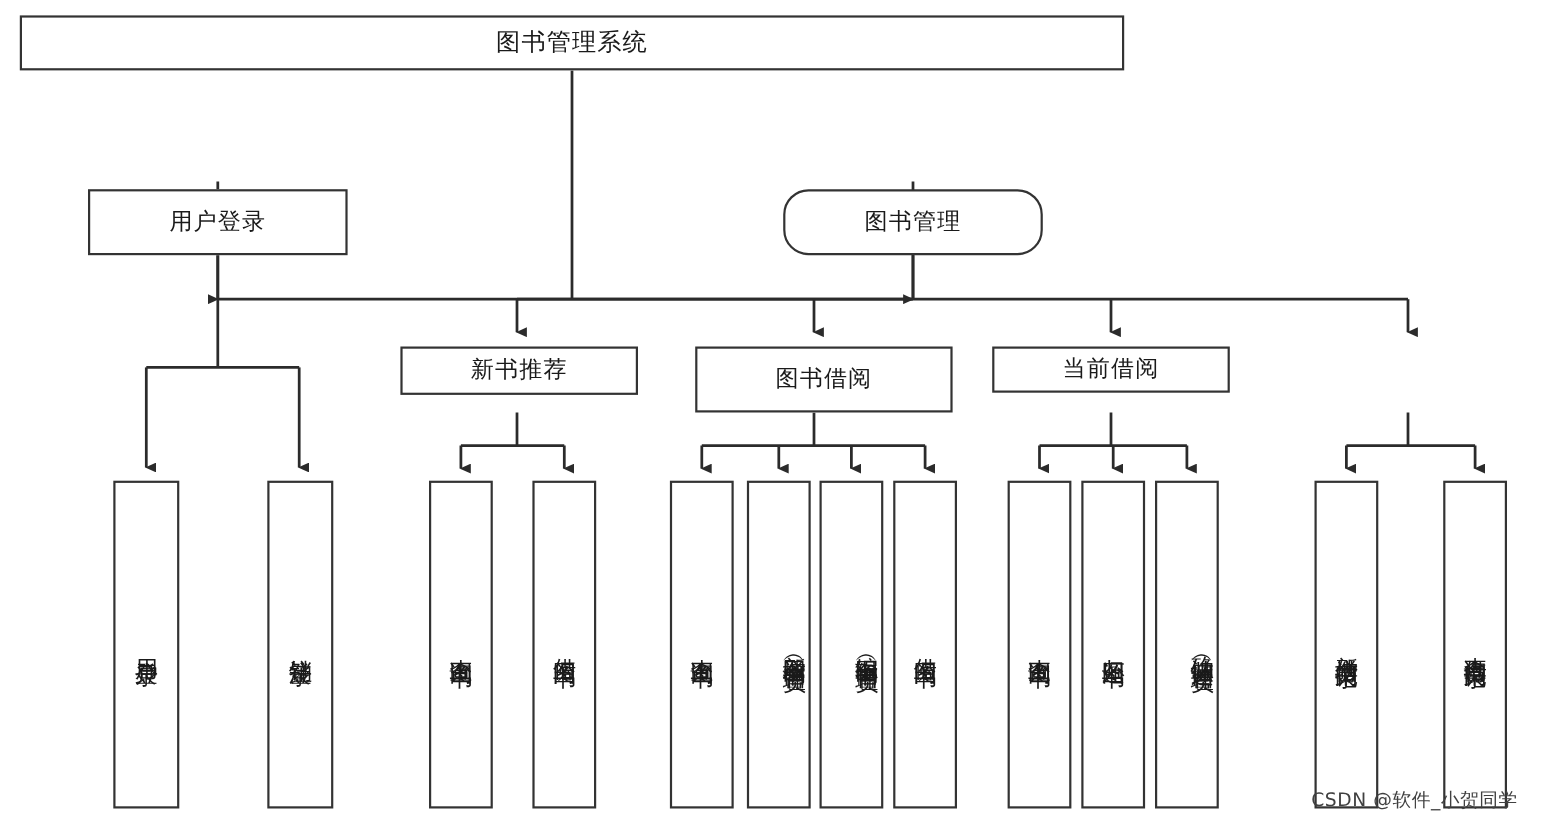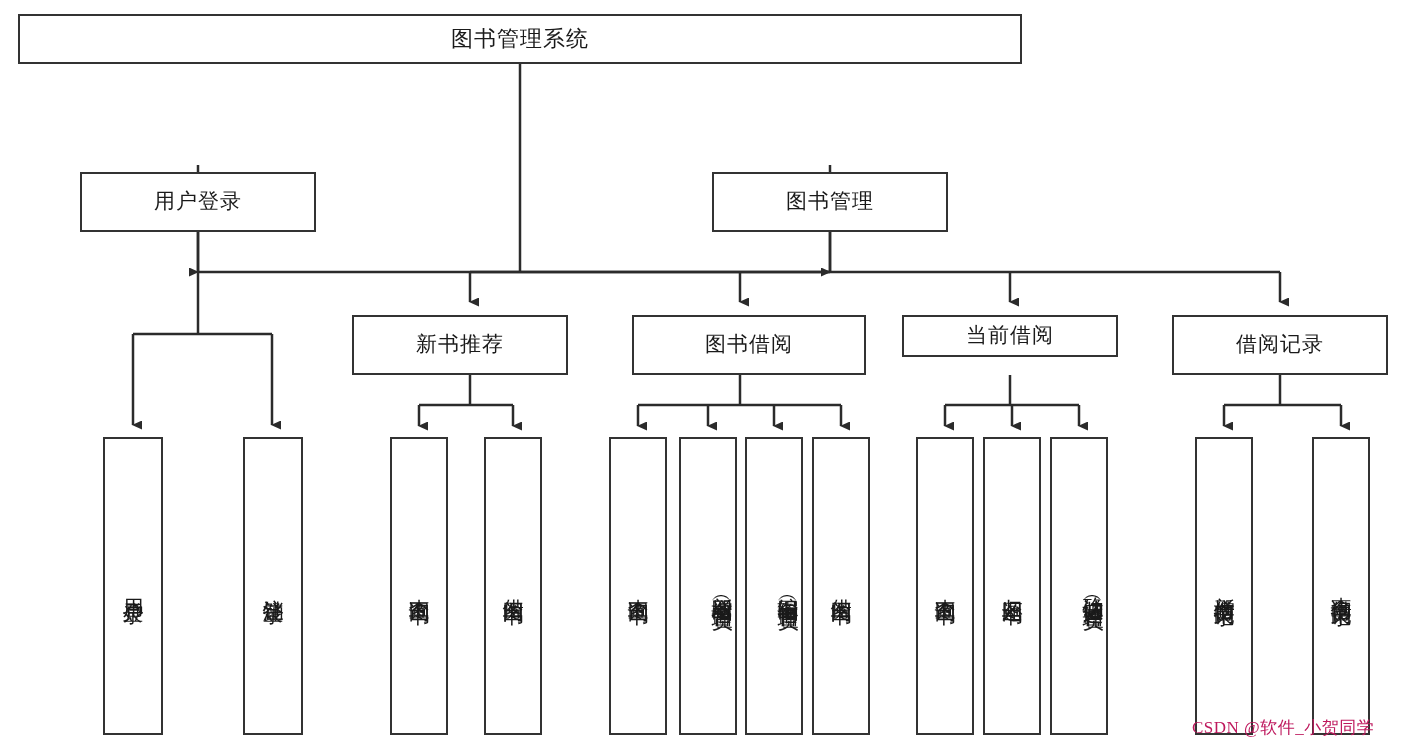--- a/index.html
+++ b/index.html
@@ -134,7 +134,7 @@
   <div class="node node-h" style="left:80px; top:172px; width:236px; height:60px;">
     <span>用户登录</span>
   </div>
-  <div class="node node-h" style="left:712px; top:172px; width:236px; height:60px;">
+  <div class="node node-h" style="left:712px; top:172px; width:236px; height:60px;border-radius:23px;">
     <span>图书管理</span>
   </div>
 

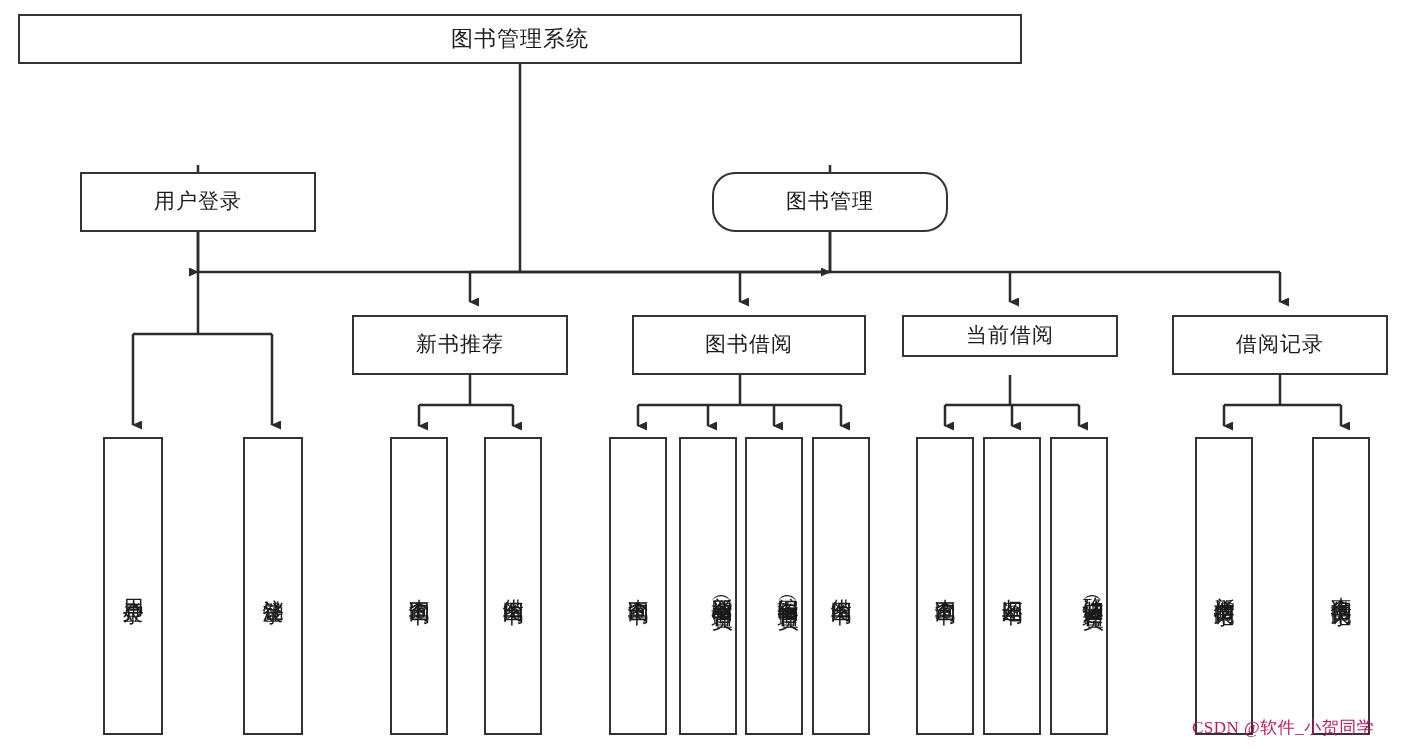--- a/index.html
+++ b/index.html
@@ -138,7 +138,7 @@
     <span>图书管理</span>
   </div>
 
-  <div class="node node-h" style="left:352px; top:315px; width:216px; height:60px;">
+  <div class="node node-h" style="left:364px; top:315px; width:216px; height:44px;">
     <span>新书推荐</span>
   </div>
   <div class="node node-h" style="left:632px; top:315px; width:234px; height:60px;">

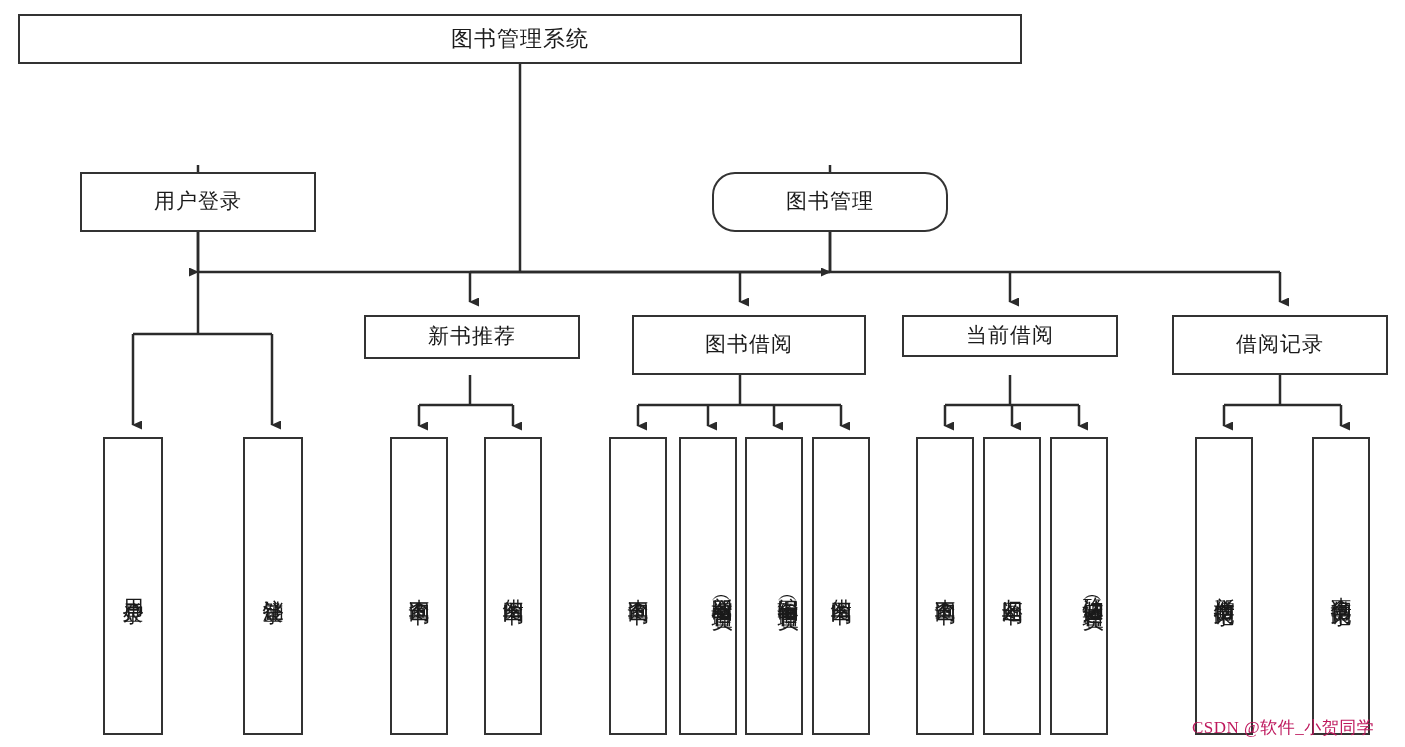--- a/index.html
+++ b/index.html
@@ -147,9 +147,6 @@
   <div class="node node-h" style="left:902px; top:315px; width:216px; height:42px;">
     <span>当前借阅</span>
   </div>
-  <div class="node node-h" style="left:1172px; top:315px; width:216px; height:60px;">
-    <span>借阅记录</span>
-  </div>
 
   <div class="node node-v v-center" style="left:103px; top:437px; width:60px; height:298px;">
     <span>用户登录</span>

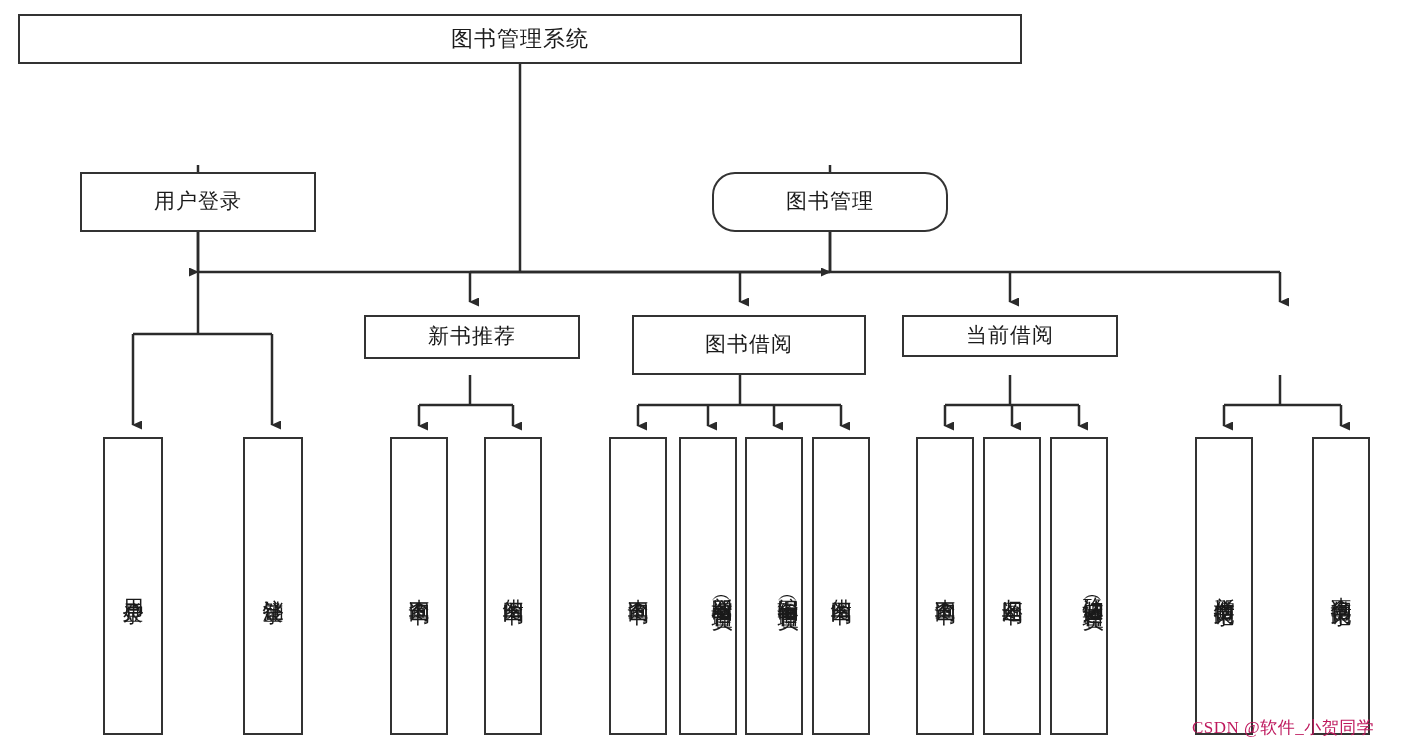--- a/index.html
+++ b/index.html
@@ -64,11 +64,10 @@
   }
   .watermark {
     position: absolute;
-    color: #be185d;
+    color: #404040;
     font-size: 17px;
     white-space: nowrap;
     letter-spacing: 0.5px;
-    font-family: Liberation Serif, serif;
   }
 </style>
 </head>

